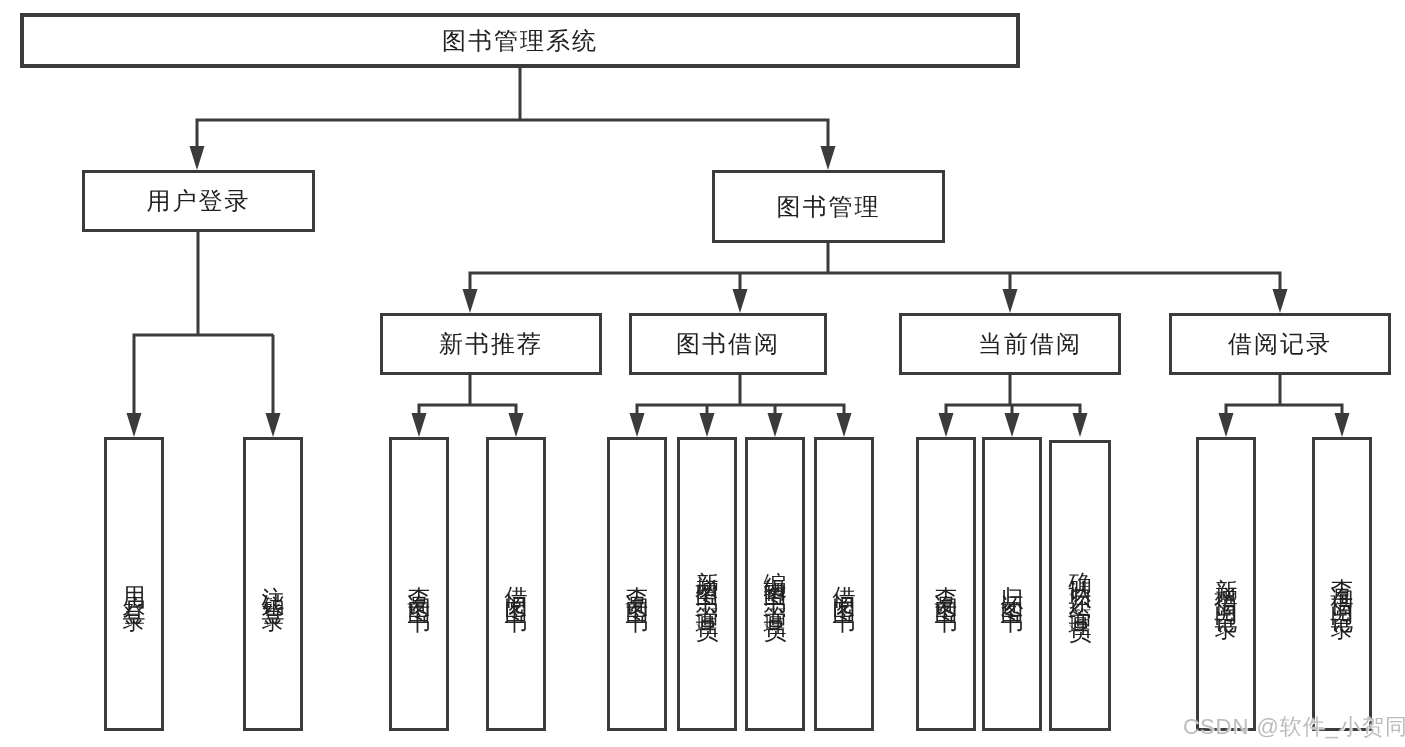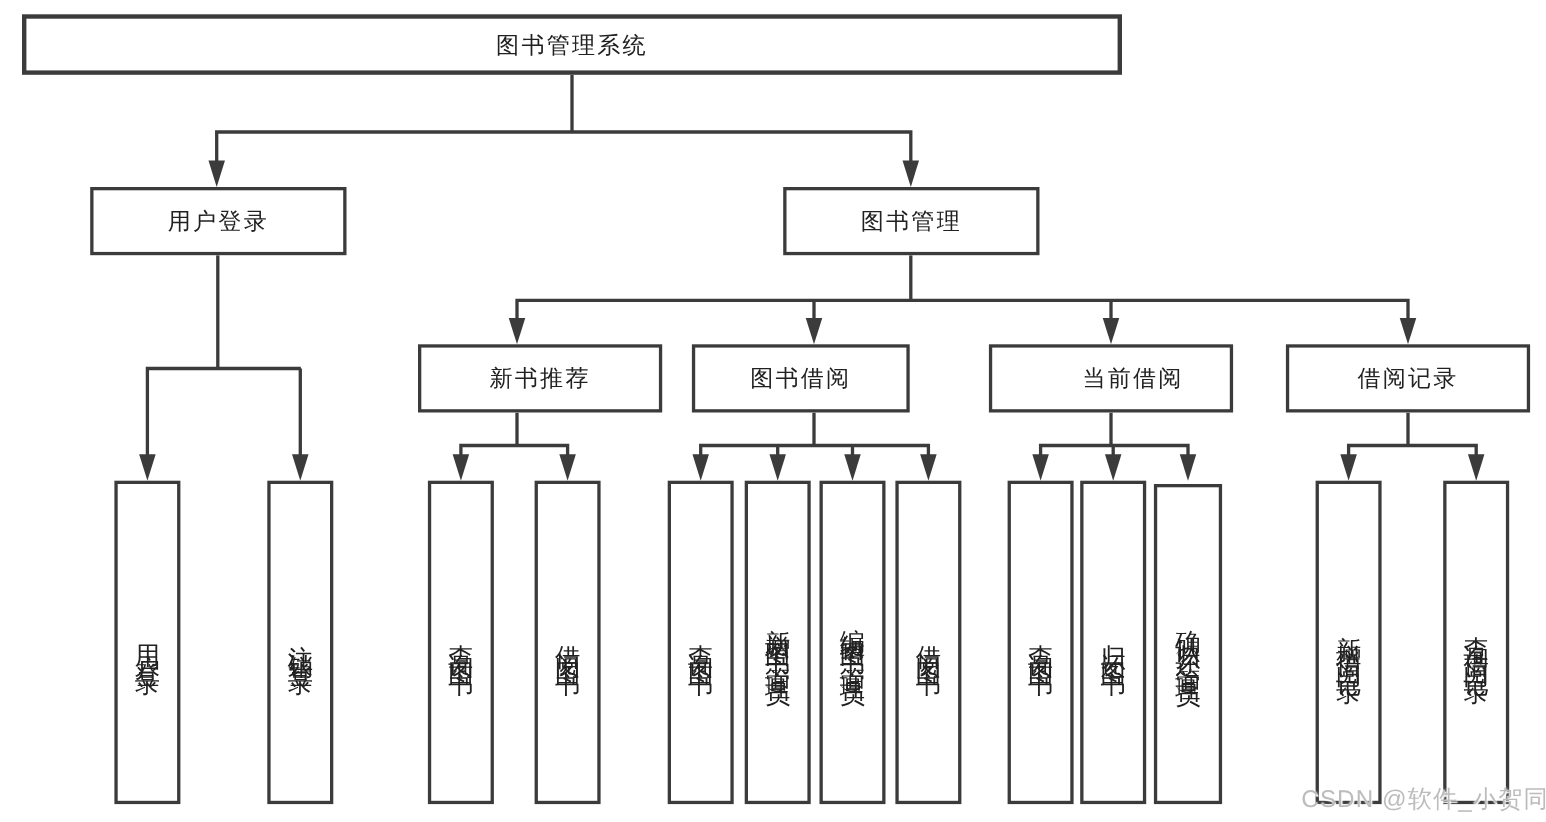--- a/index.html
+++ b/index.html
@@ -29,7 +29,7 @@
     z-index: 2;
   }
   .hbox {
-    font-size: 21px;
+    font-size: 24px;
     letter-spacing: 2px;
     white-space: nowrap;
   }

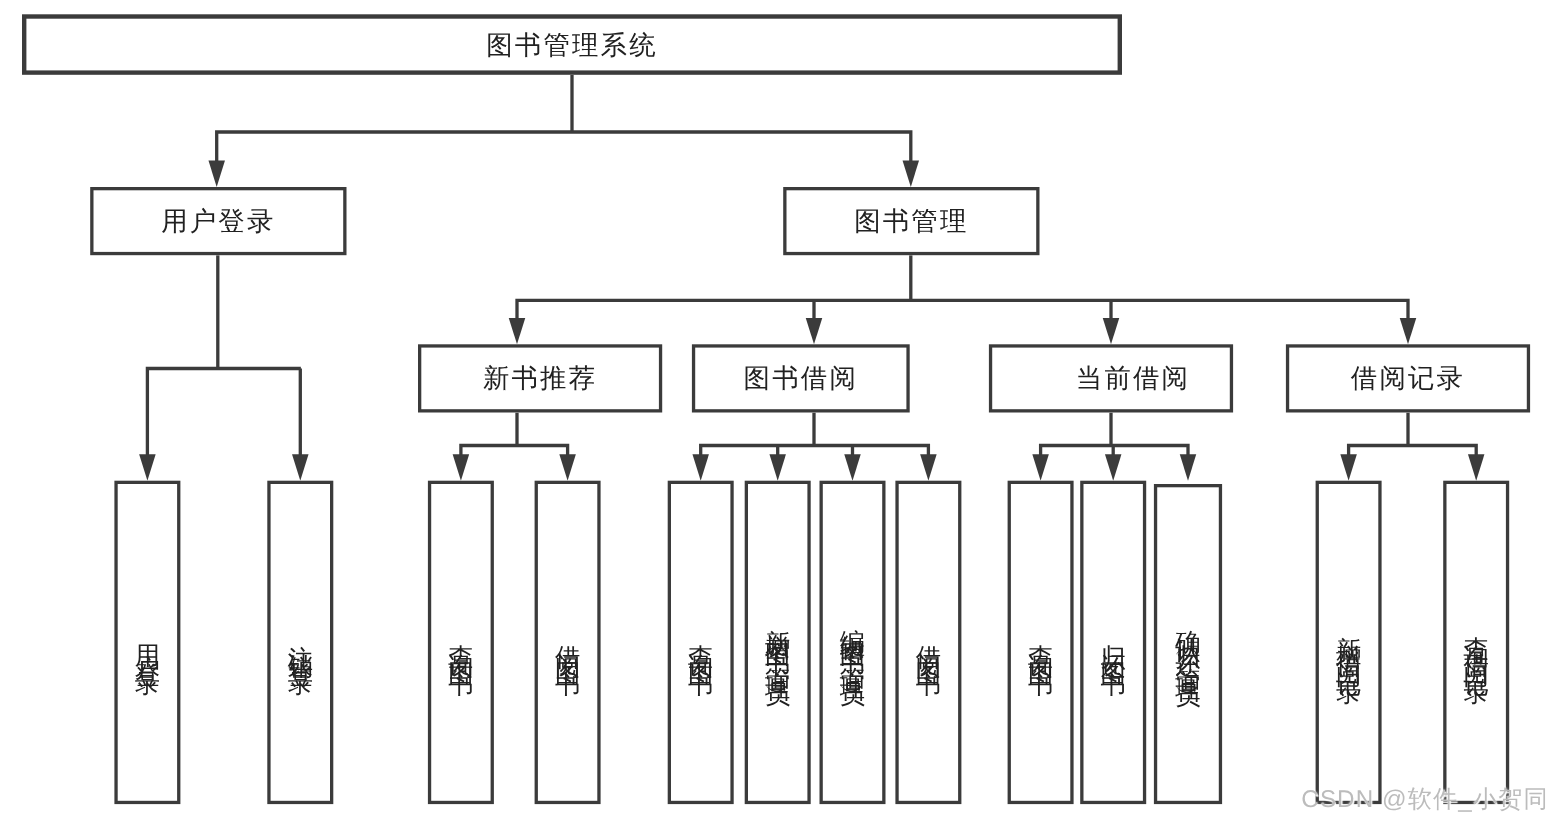--- a/index.html
+++ b/index.html
@@ -100,7 +100,7 @@
   <div class="node hbox" style="left:82px; top:170px; width:233px; height:62px;">
     <span>用户登录</span>
   </div>
-  <div class="node hbox" style="left:712px; top:170px; width:233px; height:62px;">
+  <div class="node hbox" style="left:712px; top:170px; width:233px; height:73px;">
     <span>图书管理</span>
   </div>
 

